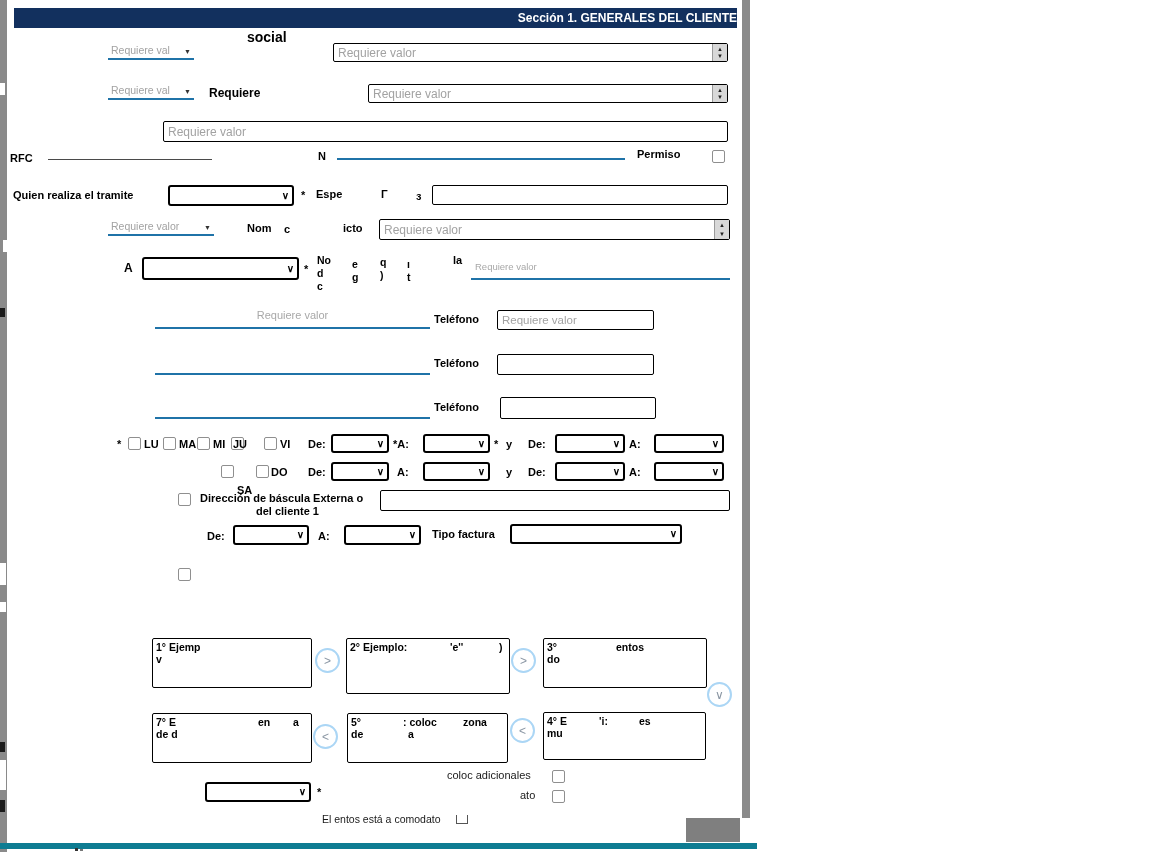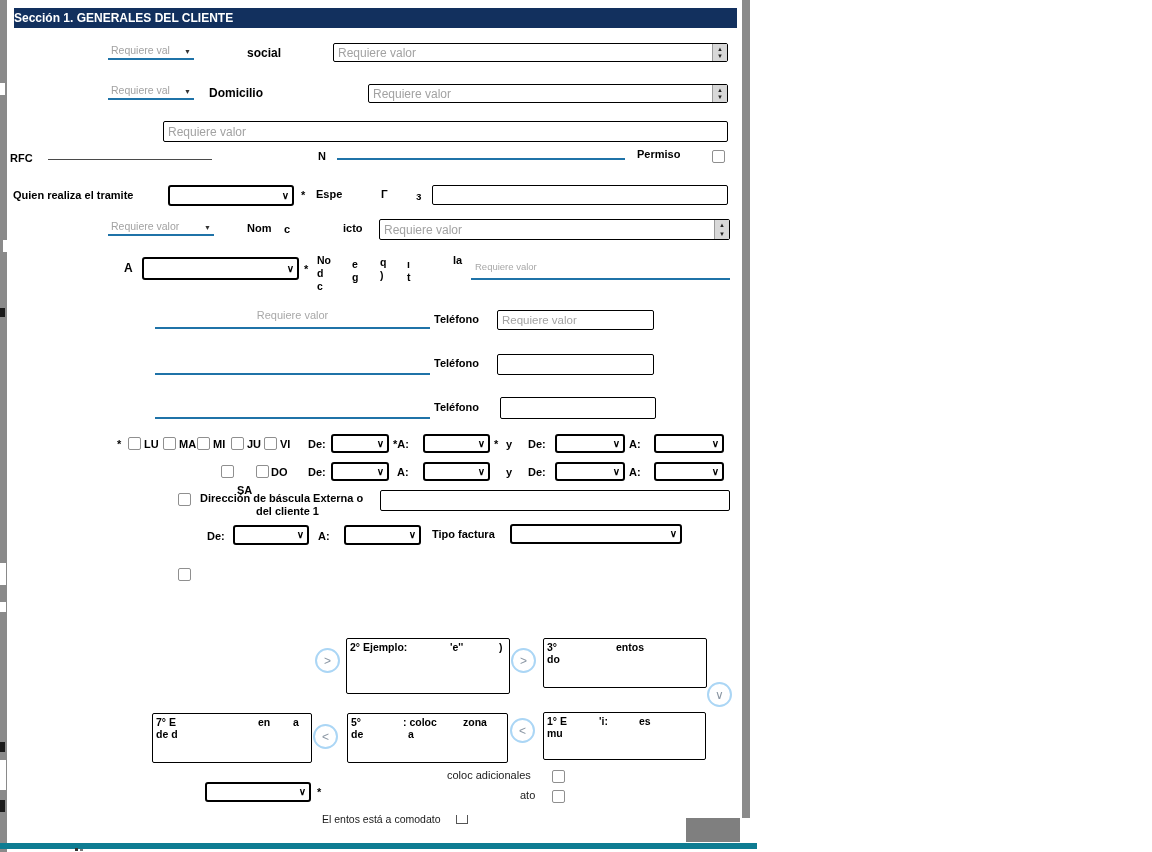--- a/index.html
+++ b/index.html
@@ -6,7 +6,7 @@
   #app{position:relative;width:1152px;height:852px;background:#fff;overflow:hidden;
        font-family:"Liberation Sans",sans-serif;color:#000}
   .hdr{position:absolute;left:14px;top:8px;width:723px;height:20px;background:#12305e;color:#fff;
-       font-size:12px;font-weight:bold;display:flex;align-items:center;justify-content:flex-start}
+       font-size:12px;font-weight:bold;display:flex;align-items:center;justify-content:flex-end}
   .lbl{position:absolute;font-weight:bold;font-size:11px;white-space:nowrap;color:#000}
   .plain{font-weight:normal;color:#1a1a1a}
   .frag{position:absolute;font-weight:bold;font-size:11px;white-space:nowrap;color:#000}

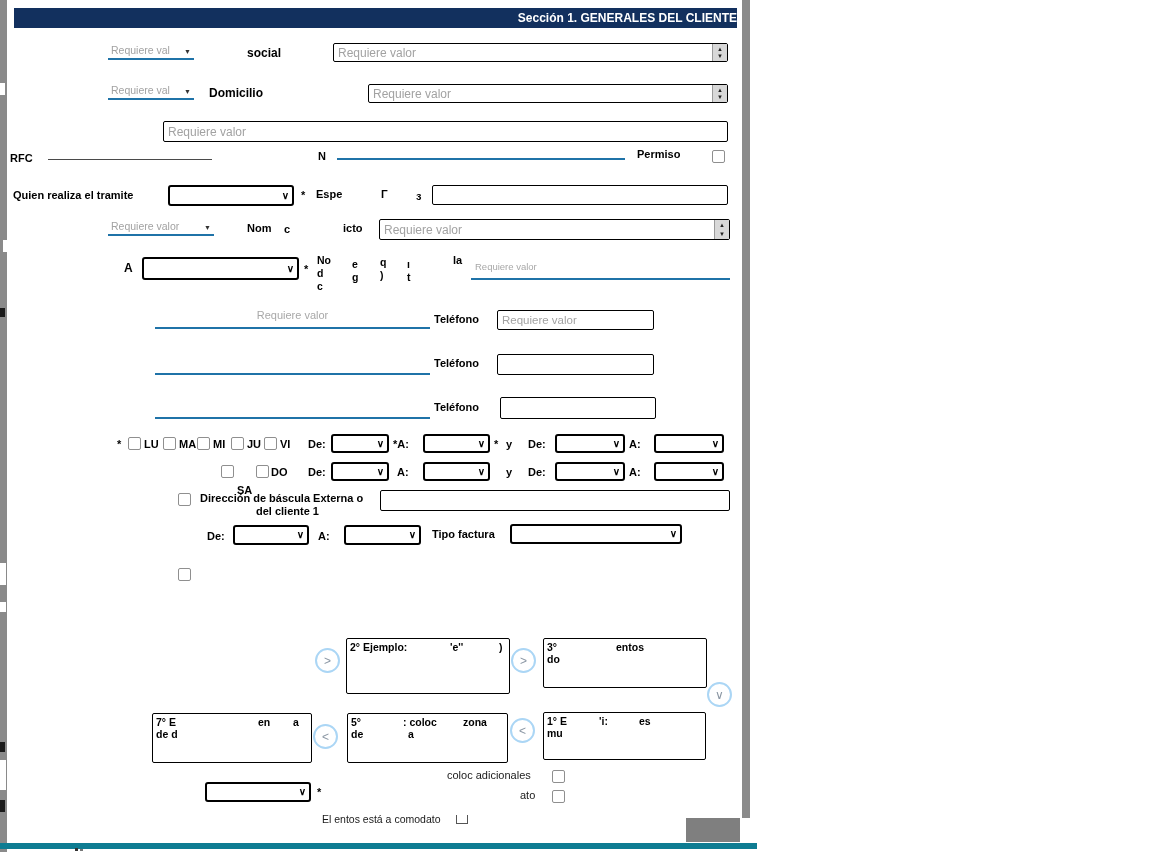--- a/index.html
+++ b/index.html
@@ -75,7 +75,7 @@
     <span>Requiere val</span>
     <span class="dar">▼</span>
   </div>
-  <span class="lbl" style="left:247px;top:46px;font-size:12px">social</span>
+  <span class="lbl" style="left:247px;top:29px;font-size:14px">social</span>
   <div class="tiwrap" style="left:333px;top:43px;width:395px;height:19px">
     <input placeholder="Requiere valor" style="">
     <span class="spin">

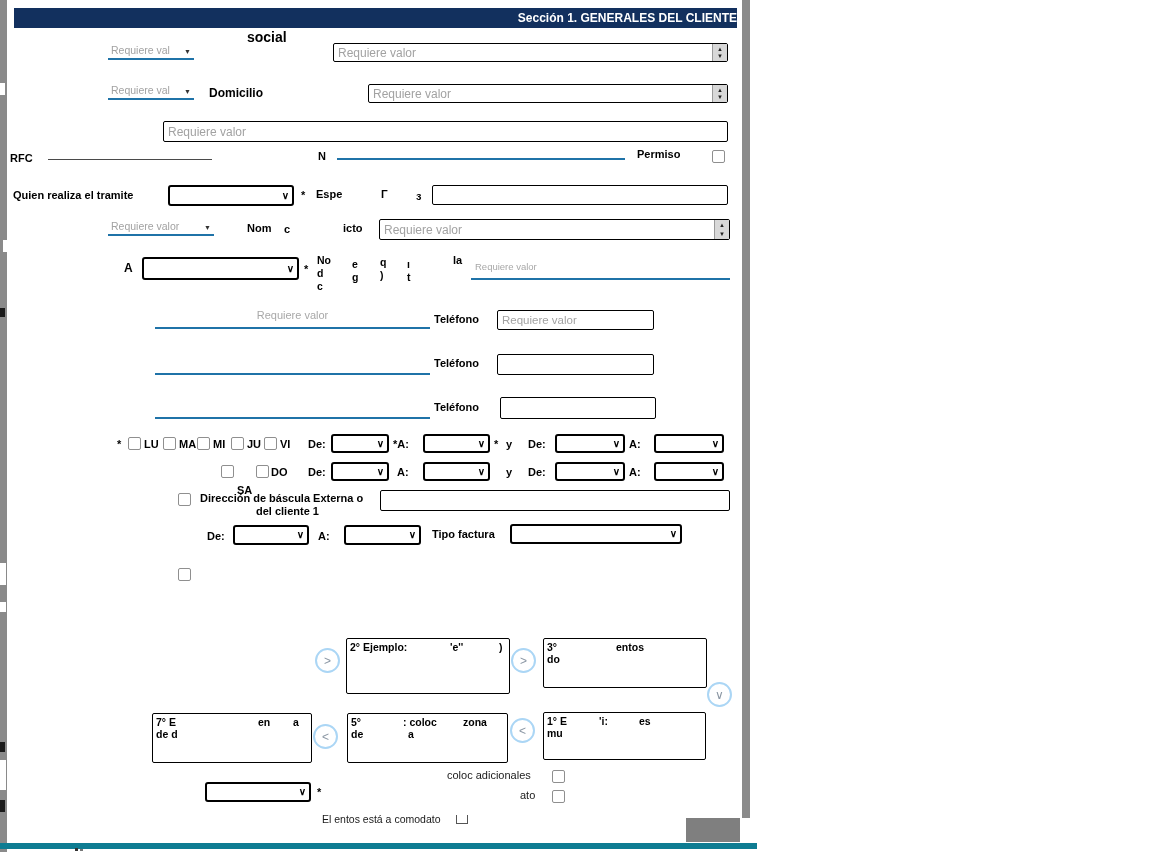--- a/index.html
+++ b/index.html
@@ -88,7 +88,7 @@
     <span>Requiere val</span>
     <span class="dar">▼</span>
   </div>
-  <span class="lbl" style="left:209px;top:86px;font-size:12px">Domicilio</span>
+  <span class="lbl" style="left:209px;top:86px;font-size:12px">Requiere</span>
   <div class="tiwrap" style="left:368px;top:84px;width:360px;height:19px">
     <input placeholder="Requiere valor" style="">
     <span class="spin">

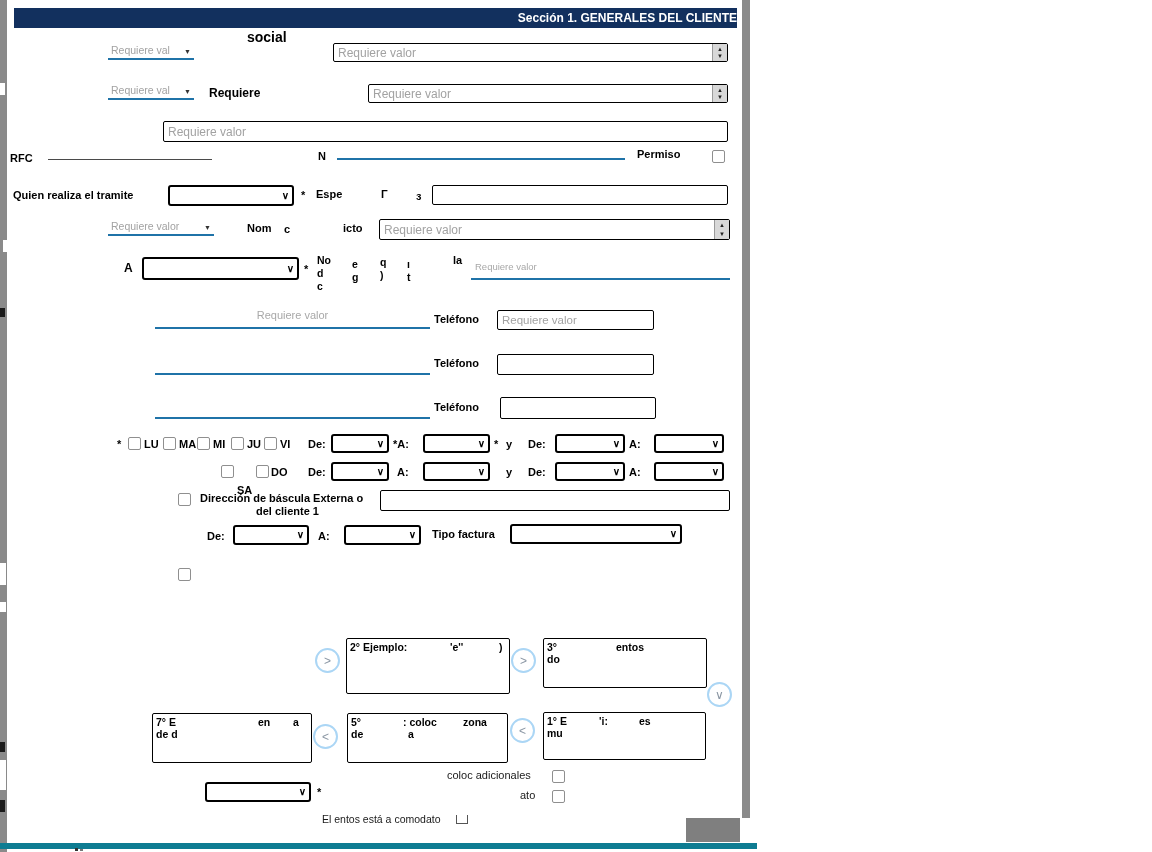--- a/index.html
+++ b/index.html
@@ -176,7 +176,7 @@
   <input type="checkbox" class="chk" style="left: 197px; top: 437px;">
   <span class="lbl" style="left:213px;top:438px">MI</span>
   <input type="checkbox" class="chk" style="left: 231px; top: 437px;">
-  <span class="lbl" style="left:247px;top:438px">JU</span>
+  <span class="lbl" style="left:233px;top:438px">JU</span>
   <input type="checkbox" class="chk" style="left: 264px; top: 437px;">
   <span class="lbl" style="left:280px;top:438px">VI</span>
   <span class="lbl" style="left:308px;top:438px">De:</span>

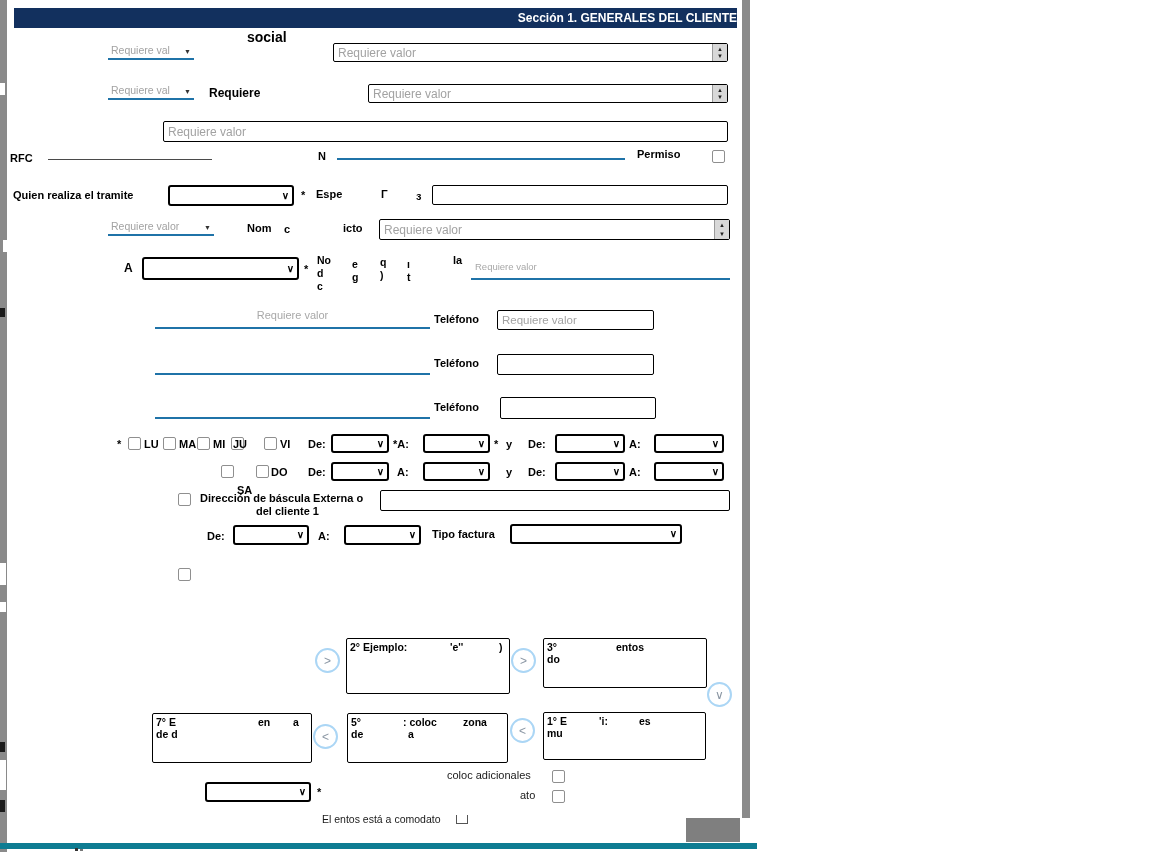--- a/index.html
+++ b/index.html
@@ -240,6 +240,10 @@
 
   <input type="checkbox" class="chk" style="left: 178px; top: 568px;">
 
+  <div class="cbox" style="left:152px;top:638px;width:160px;height:50px">
+    <span style="left:3px;top:2px">1° Ejemp</span>
+    <span style="left:3px;top:14px">v</span>
+  </div>
   <div class="circle" style="left:315px;top:648px">
     <span>&gt;</span>
   </div>

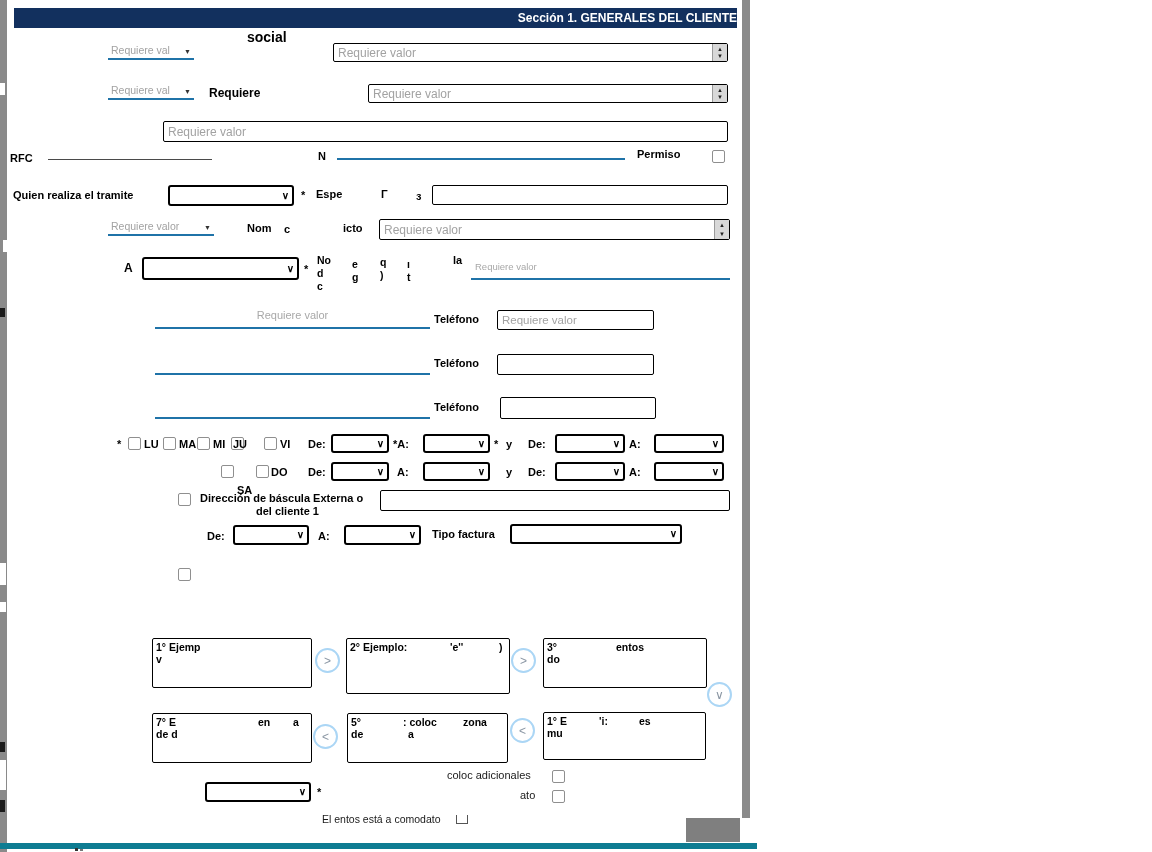--- a/index.html
+++ b/index.html
@@ -284,7 +284,7 @@
     <span>&lt;</span>
   </div>
   <div class="cbox" style="left:543px;top:712px;width:163px;height:48px">
-    <span style="left:3px;top:2px">1° E</span>
+    <span style="left:3px;top:2px">4° E</span>
     <span style="left:55px;top:2px">'i:</span>
     <span style="left:95px;top:2px">es</span>
     <span style="left:3px;top:14px">mu</span>

